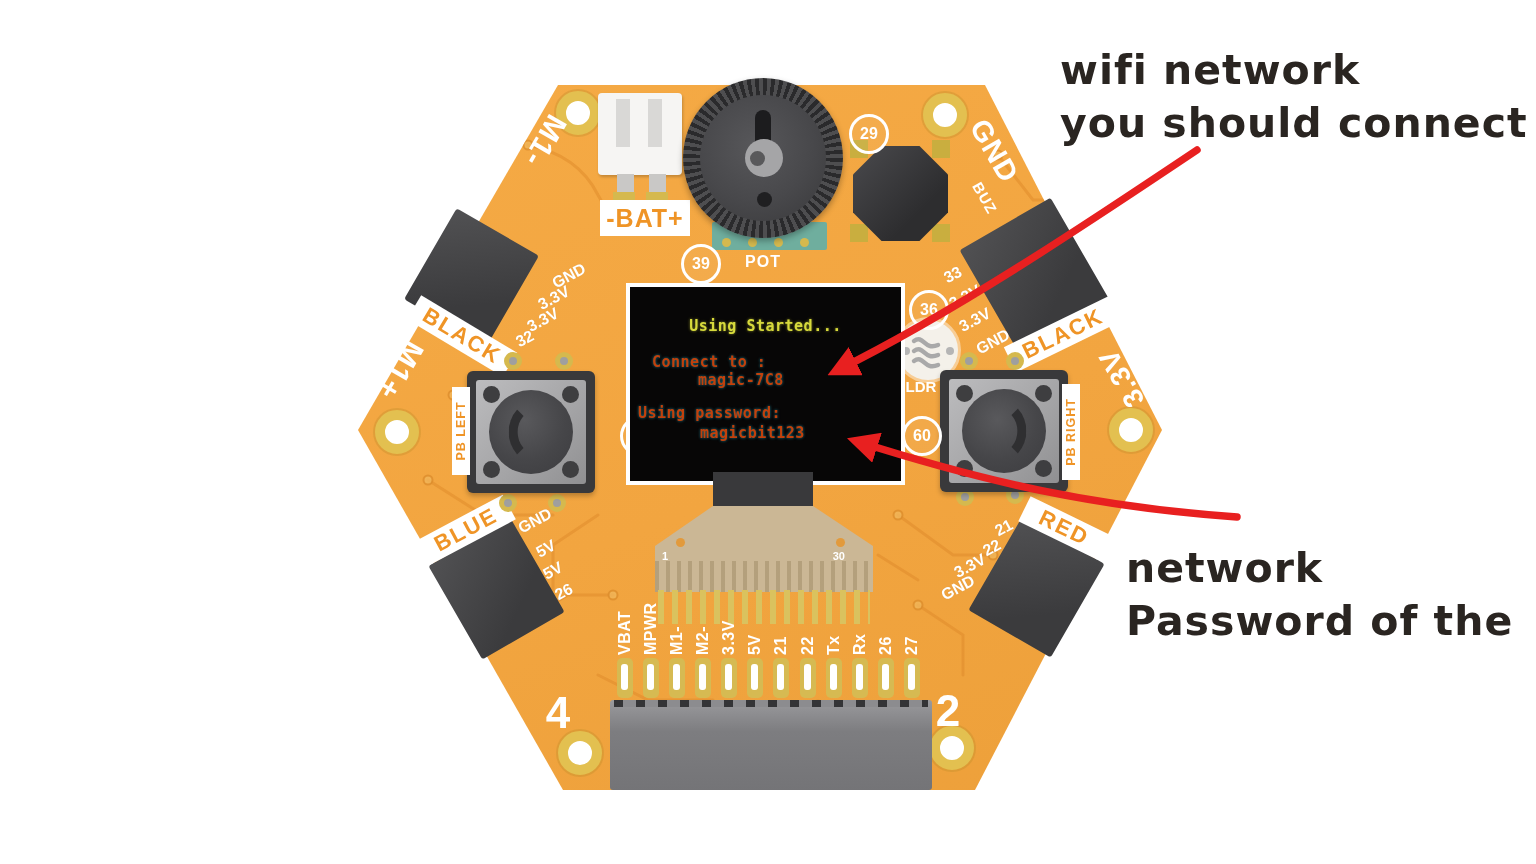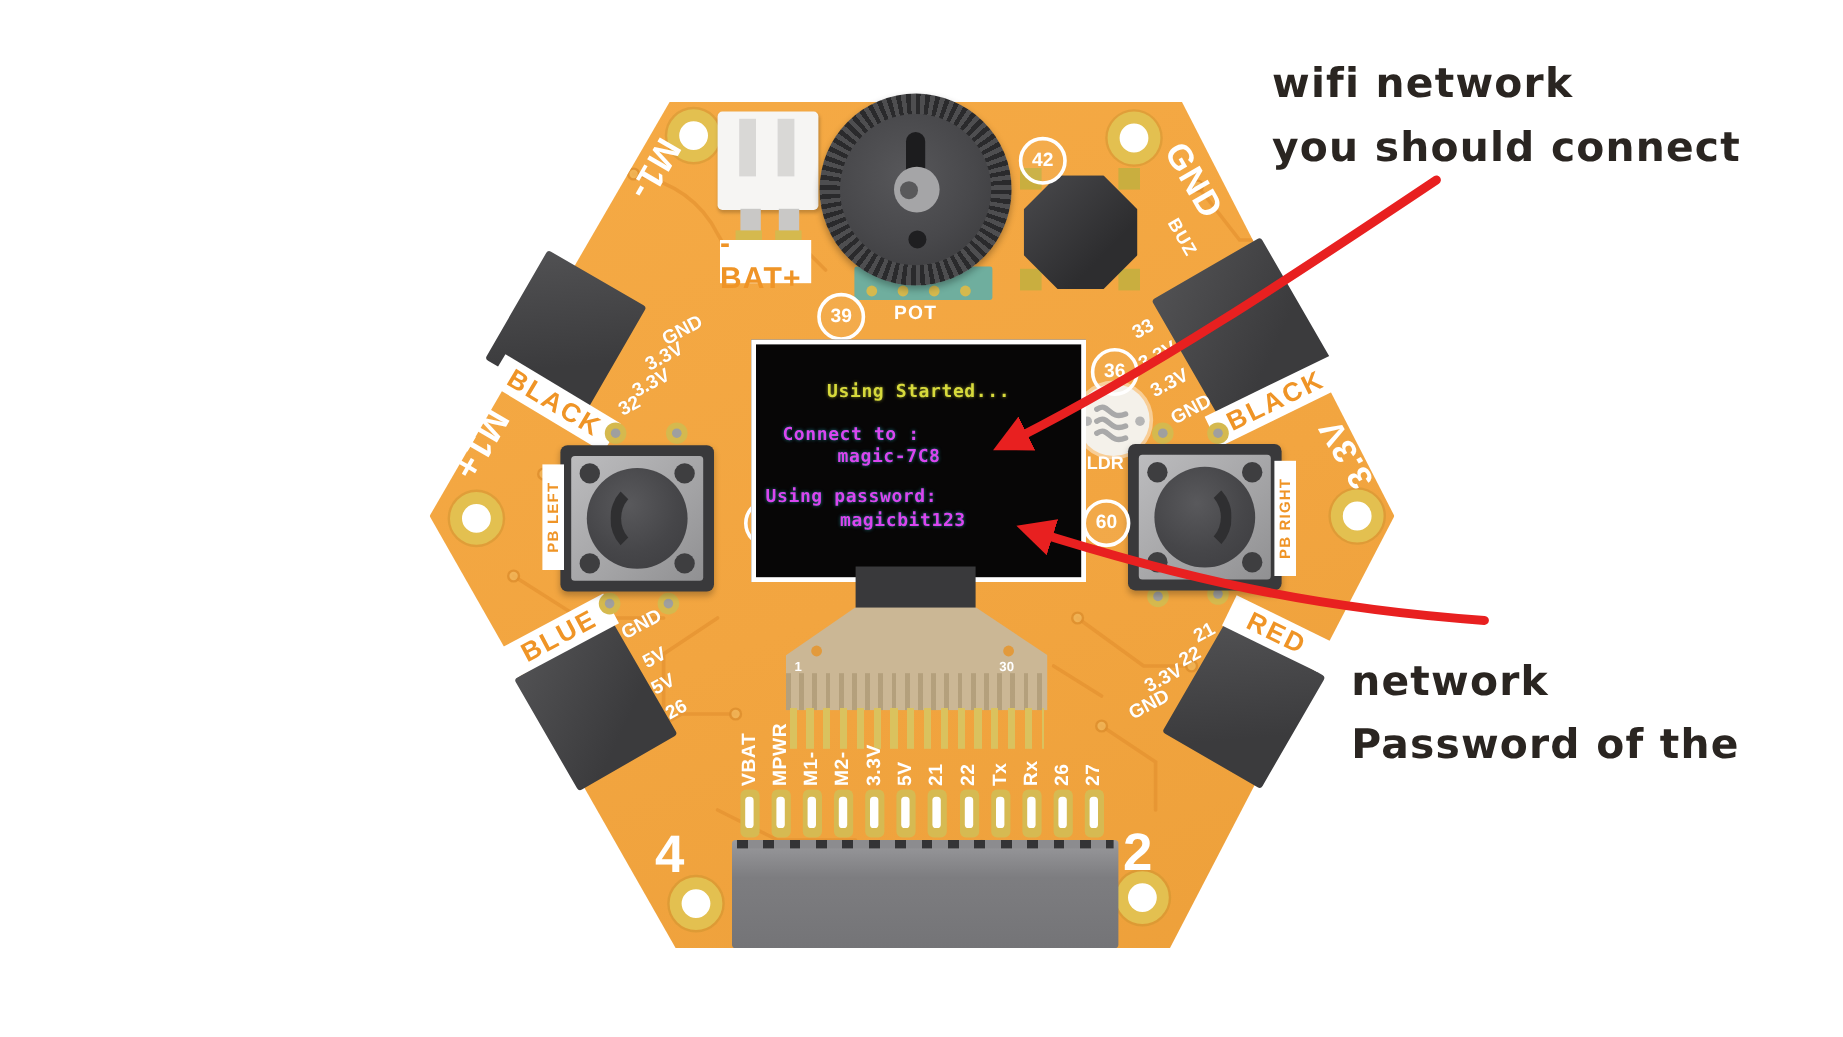--- a/index.html
+++ b/index.html
@@ -54,7 +54,7 @@
   .vstrip span{position:absolute;left:50%;top:50%;transform:translate(-50%,-50%) rotate(-90deg);
         color:#ef9426;font-weight:bold;font-size:12.5px;letter-spacing:1px;white-space:nowrap;}
   
-  .note{position:absolute;color:#2a2521;font-weight:700;font-size:34px;letter-spacing:1px;
+  .note{position:absolute;color:#2a2521;font-weight:700;font-size:41px;letter-spacing:1px;
         line-height:53px;white-space:nowrap;font-family:"DejaVu Sans",sans-serif;}
   .flexflare{position:absolute;left:655px;top:506px;width:218px;height:86px;background:#cbb795;
         clip-path:polygon(58px 0,158px 0,218px 40px,218px 86px,0 86px,0 40px);}

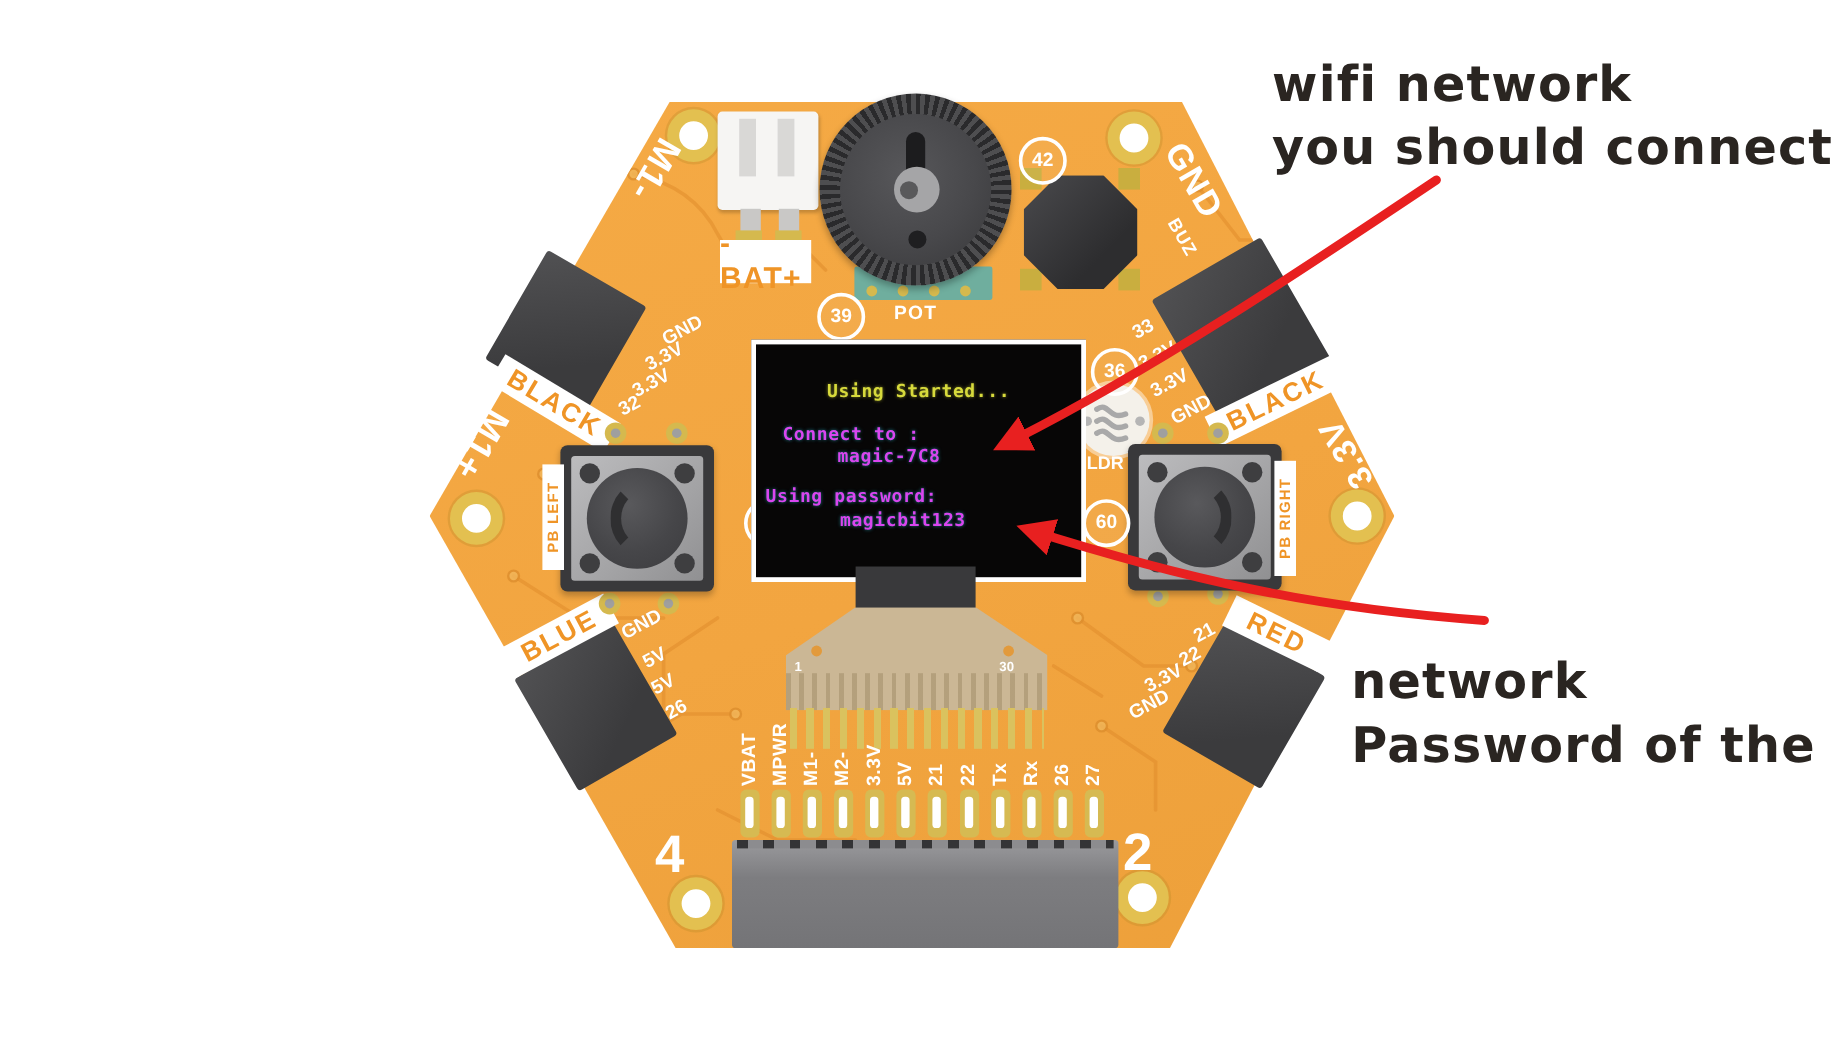--- a/index.html
+++ b/index.html
@@ -233,7 +233,7 @@
     </div>
 
   <div class="circnum" style="left:849px;top:114px;">
-      <span>42</span>
+      <span>29</span>
     </div>
   <div class="circnum" style="left:681px;top:244px;">
       <span>39</span>

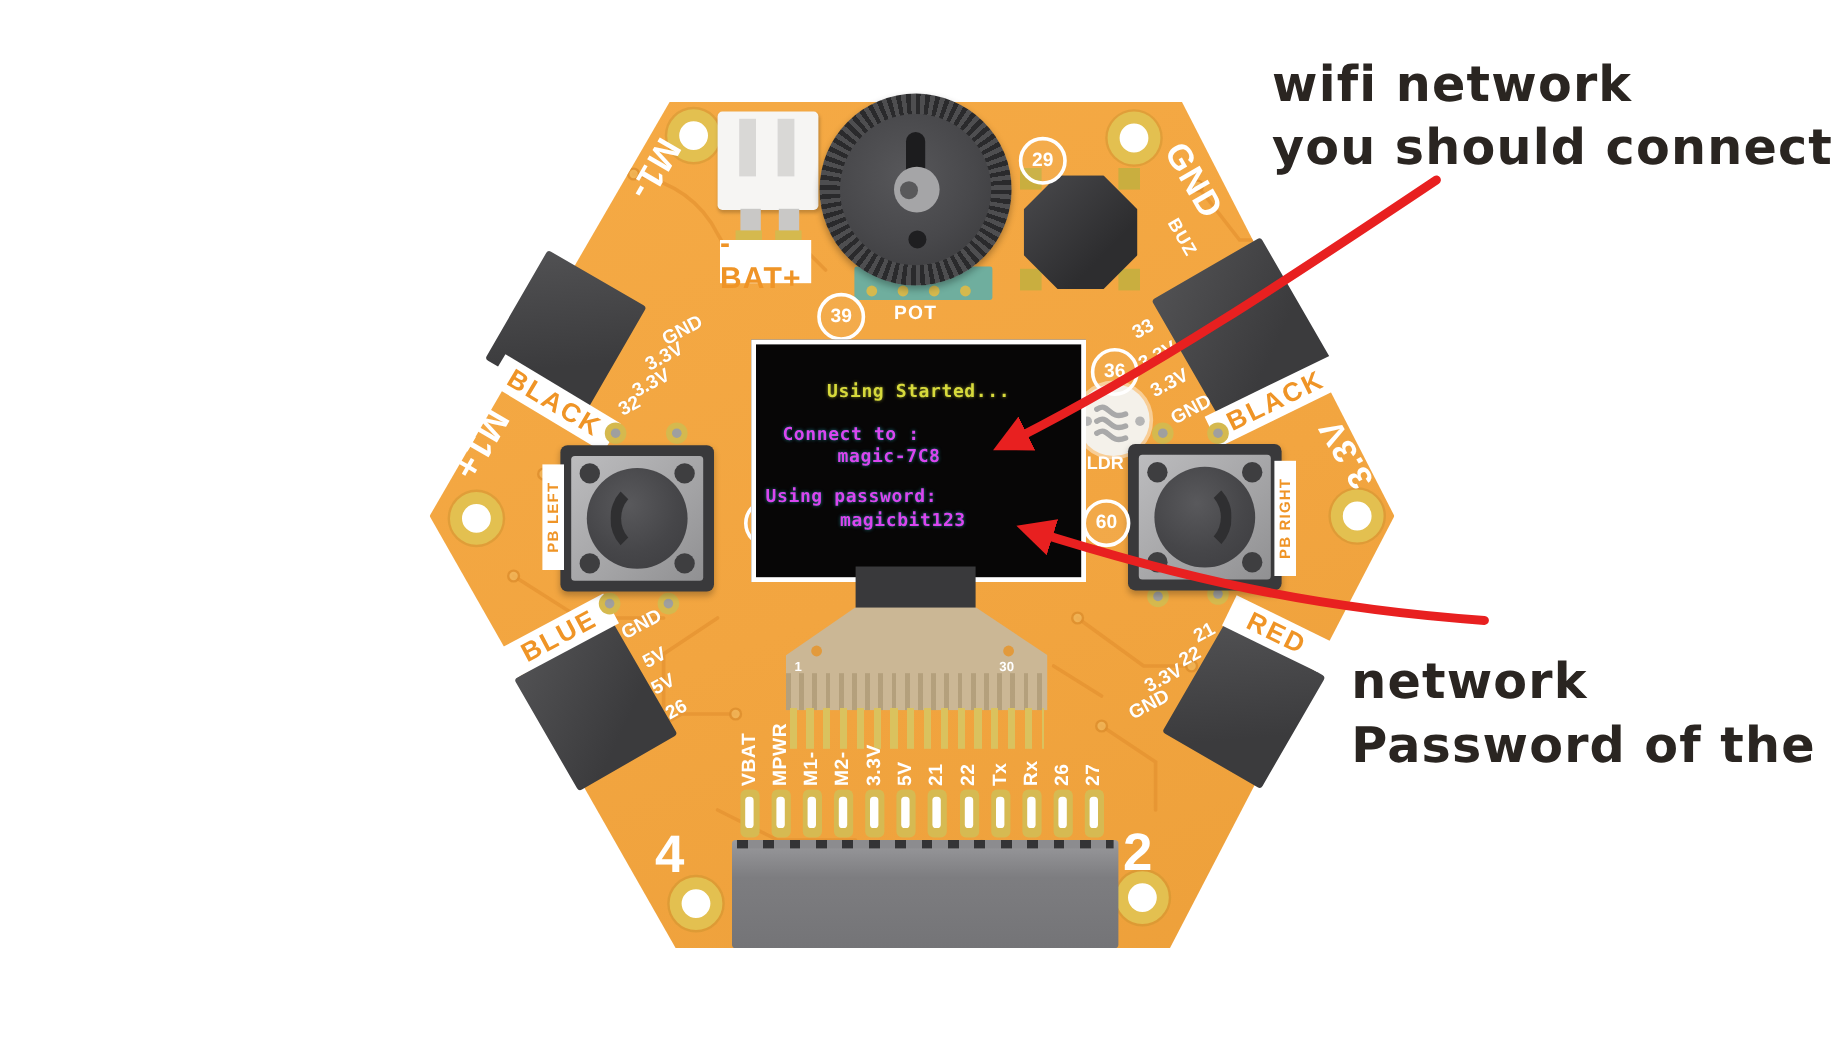--- a/index.html
+++ b/index.html
@@ -142,7 +142,7 @@
   <div class="abs" style="left:649px;top:174px;width:17px;height:26px;background:#c9c8c6;"></div>
   <div class="abs" style="left:613px;top:192px;width:22px;height:16px;background:#d5b94e;"></div>
   <div class="abs" style="left:646px;top:192px;width:22px;height:16px;background:#d5b94e;"></div>
-  <div class="abs" style="left:600px;top:200px;width:76px;height:36px;background:#fff;display:flex;align-items:center;justify-content:center;">
+  <div class="abs" style="left:600px;top:200px;width:90px;height:36px;background:#fff;display:flex;align-items:center;justify-content:center;">
     <span style="color:#ef9426;font-weight:bold;font-size:25px;letter-spacing:1px;">-BAT+</span>
     </div>
 

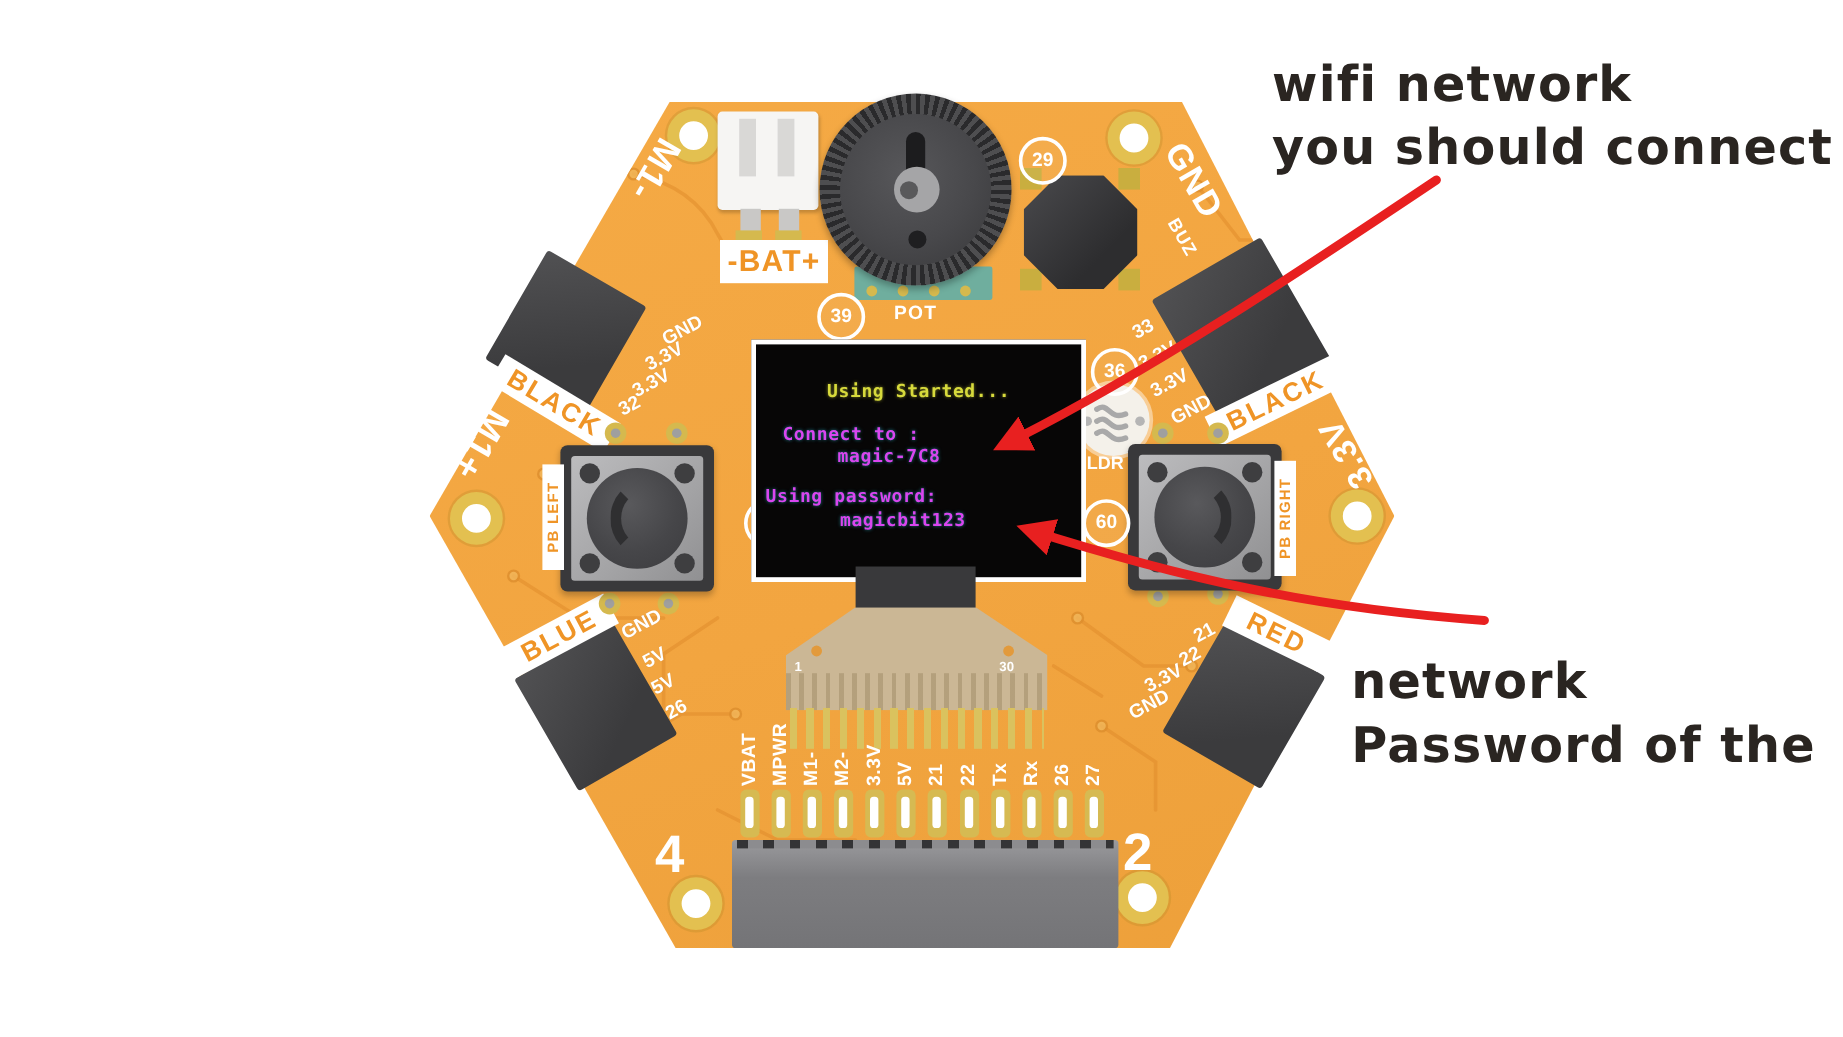--- a/index.html
+++ b/index.html
@@ -38,7 +38,7 @@
   #oled{position:absolute;left:626px;top:283px;width:279px;height:202px;background:#070606;
         border:4px solid #fff;box-sizing:border-box;}
   #oled .t{position:absolute;font:bold 15px "DejaVu Sans Mono",monospace;letter-spacing:.5px;white-space:pre;}
-  .cy{color:#d946ef;text-shadow:0 0 3px rgba(44,199,226,.6);text-align:right;}
+  .cy{color:#c2410c;text-shadow:0 0 3px rgba(44,199,226,.6);text-align:right;}
   .ye{color:#d7da3c;text-shadow:0 0 3px rgba(215,218,60,.6);}
   
   .hpin{position:absolute;color:#fff;font-weight:bold;font-size:16px;line-height:18px;height:18px;

